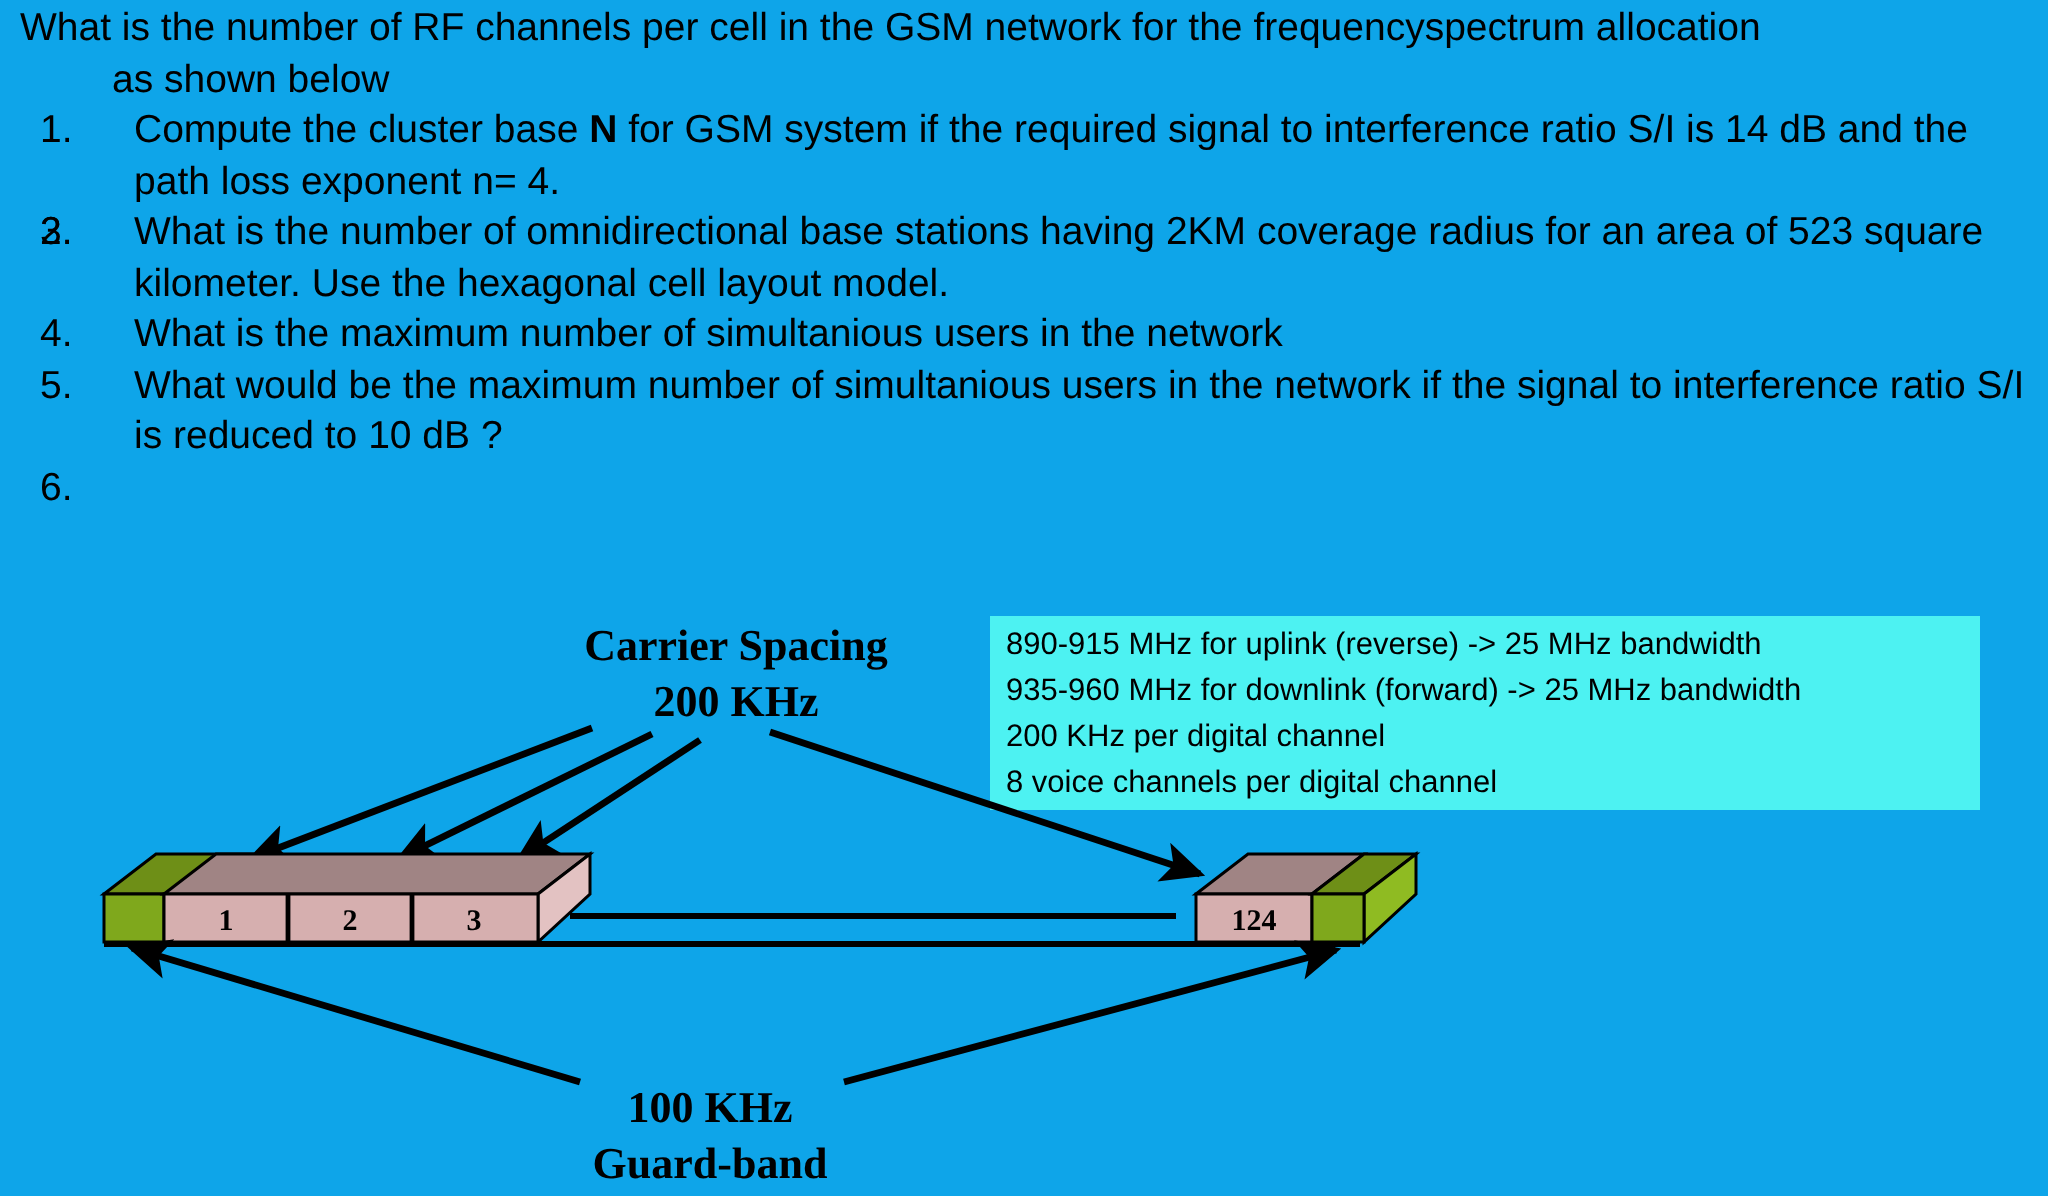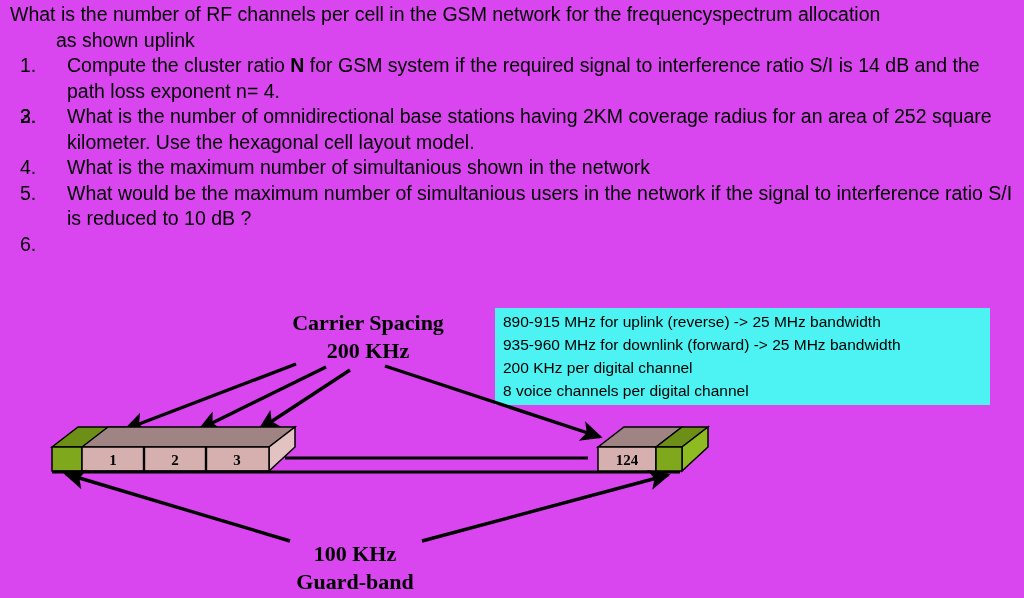--- a/index.html
+++ b/index.html
@@ -11,7 +11,7 @@
     position: relative;
     width: 1024px;
     height: 598px;
-    background: #d946ef;
+    background: #0ea5e9;
     overflow: hidden;
     font-family: "Liberation Sans", sans-serif;
     color: #000000;

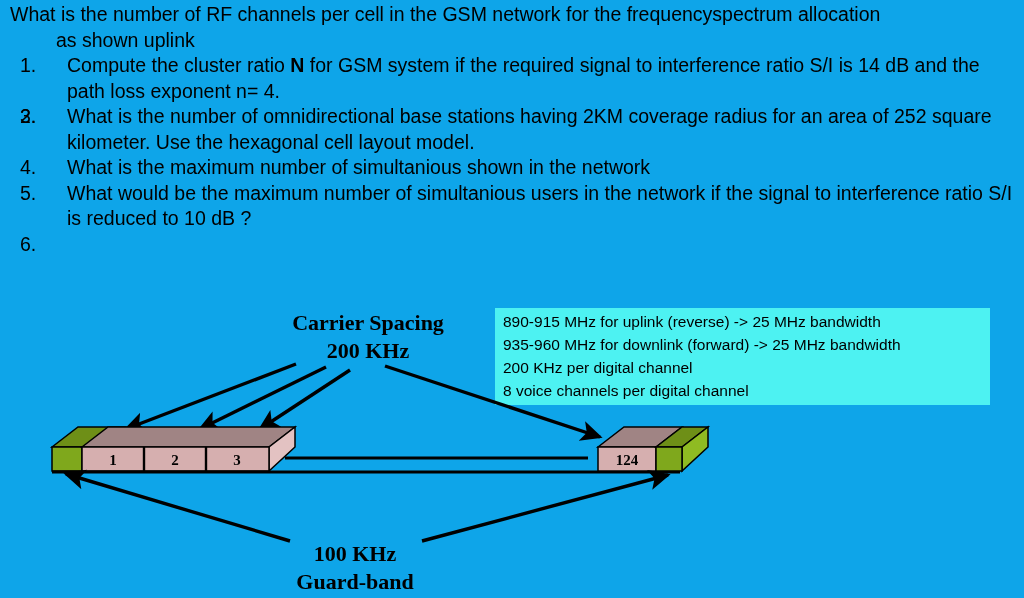--- a/index.html
+++ b/index.html
@@ -83,7 +83,7 @@
 
     <p class="intro">
       <span>What is the number of RF channels per cell in the GSM network for the frequencyspectrum allocation</span>
-      <span class="cont">as shown uplink</span>
+      <span class="cont">as shown below</span>
     </p>
 
     <ol class="qlist">

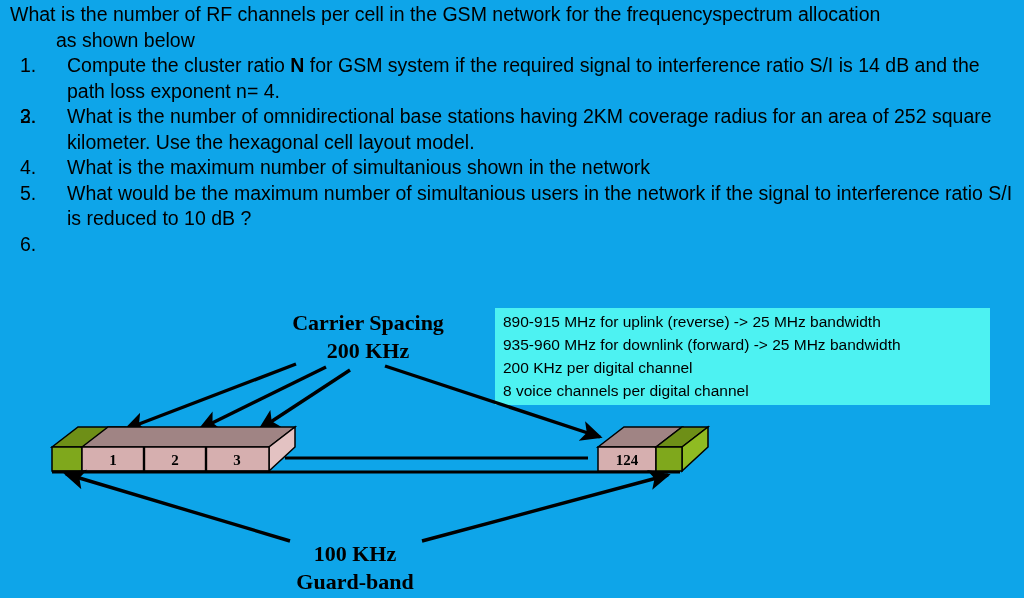--- a/index.html
+++ b/index.html
@@ -88,7 +88,7 @@
 
     <ol class="qlist">
       <li>
-        <span class="num">1.</span><span>Compute the cluster ratio </span><span class="b">N</span><span> for GSM system if the required signal to interference ratio S/I is 14 dB and the path loss exponent n= 4.</span>
+        <span class="num">1.</span><span>Compute the cluster base </span><span class="b">N</span><span> for GSM system if the required signal to interference ratio S/I is 14 dB and the path loss exponent n= 4.</span>
       </li>
       <li>
         <span class="num">2.</span>

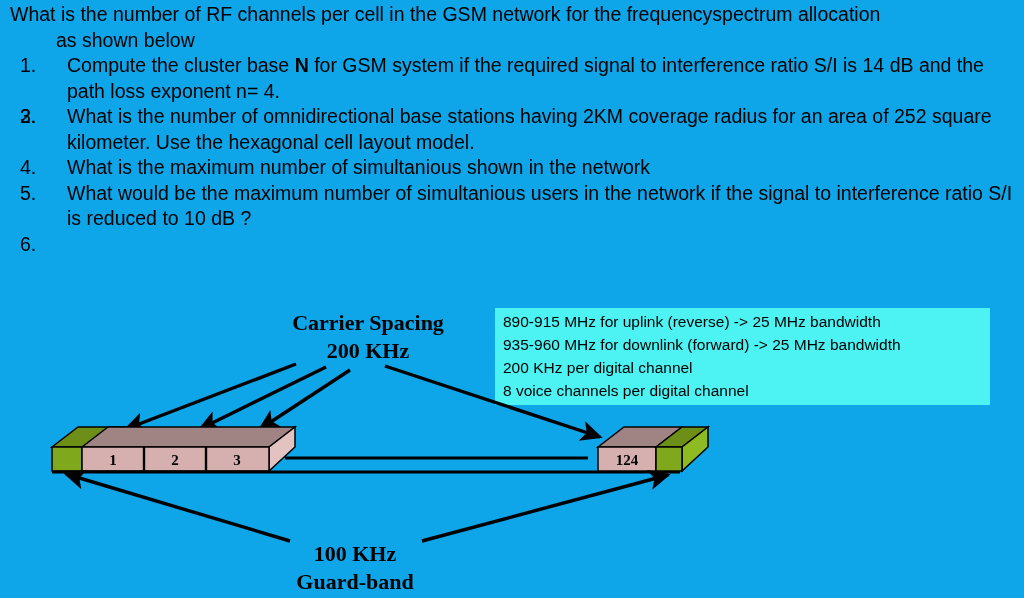--- a/index.html
+++ b/index.html
@@ -94,7 +94,7 @@
         <span class="num">2.</span>
       </li>
       <li>
-        <span class="num">3.</span><span>What is the number of omnidirectional base stations having 2KM coverage radius for an area of 252 square kilometer. Use the hexagonal cell layout model.</span>
+        <span class="num">3.</span><span>What is the number of omnidirectional base stations having 2KM coverage radius for an area of 523 square kilometer. Use the hexagonal cell layout model.</span>
       </li>
       <li>
         <span class="num">4.</span><span>What is the maximum number of simultanious shown in the network</span>

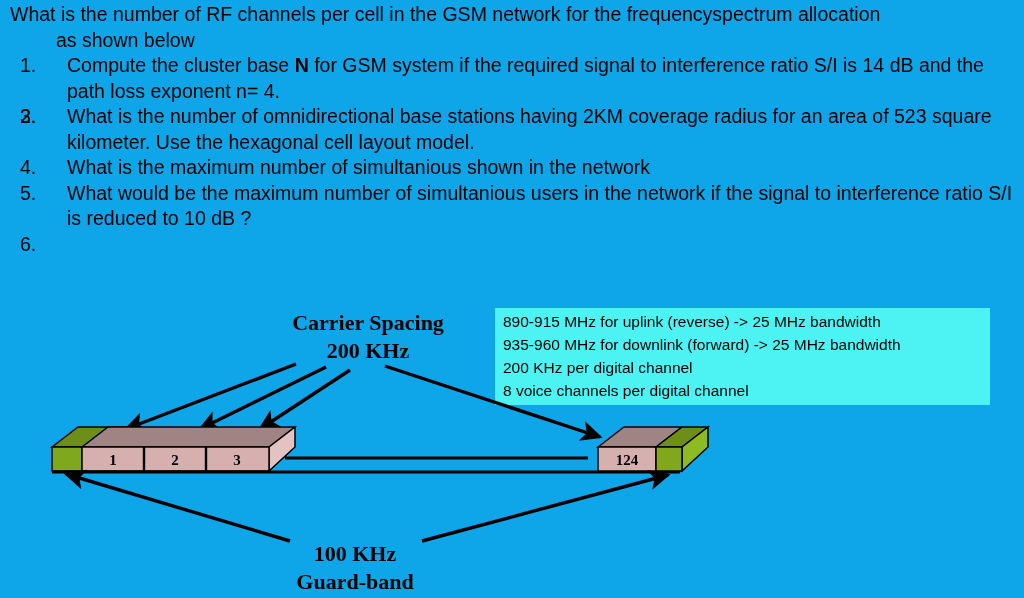--- a/index.html
+++ b/index.html
@@ -97,7 +97,7 @@
         <span class="num">3.</span><span>What is the number of omnidirectional base stations having 2KM coverage radius for an area of 523 square kilometer. Use the hexagonal cell layout model.</span>
       </li>
       <li>
-        <span class="num">4.</span><span>What is the maximum number of simultanious shown in the network</span>
+        <span class="num">4.</span><span>What is the maximum number of simultanious users in the network</span>
       </li>
       <li>
         <span class="num">5.</span><span>What would be the maximum number of simultanious users in the network if the signal to interference ratio S/I is reduced to 10 dB ?</span>

